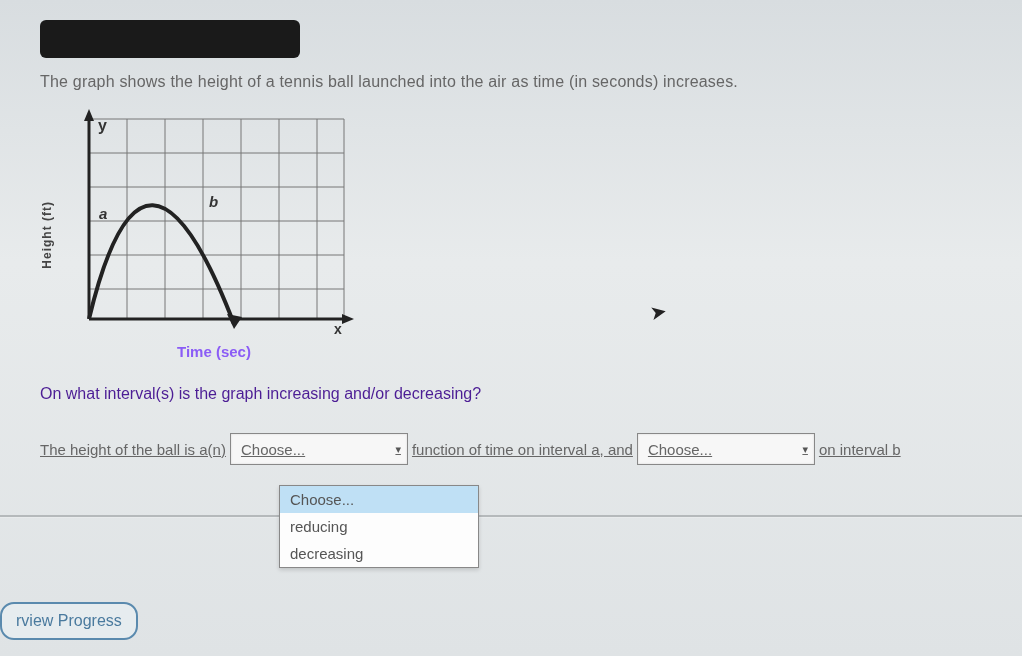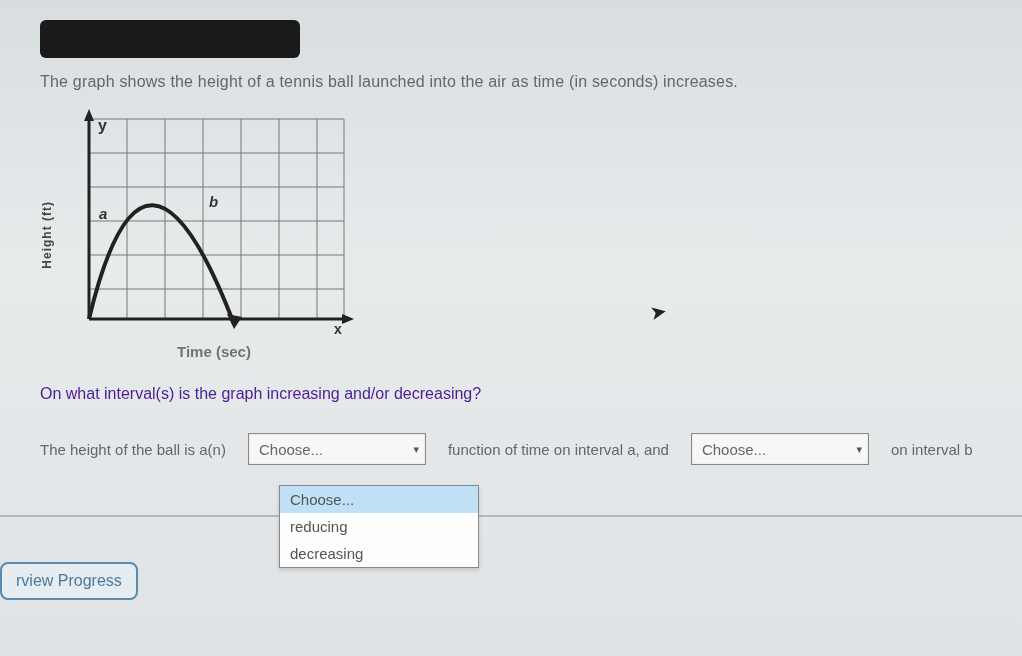--- a/index.html
+++ b/index.html
@@ -50,7 +50,7 @@
     text-align: center;
     font-weight: bold;
     font-size: 15px;
-    color: #737373;
+    color: #8b5cf6;
     margin-top: 4px;
     margin-left: 50px;
     width: 200px;

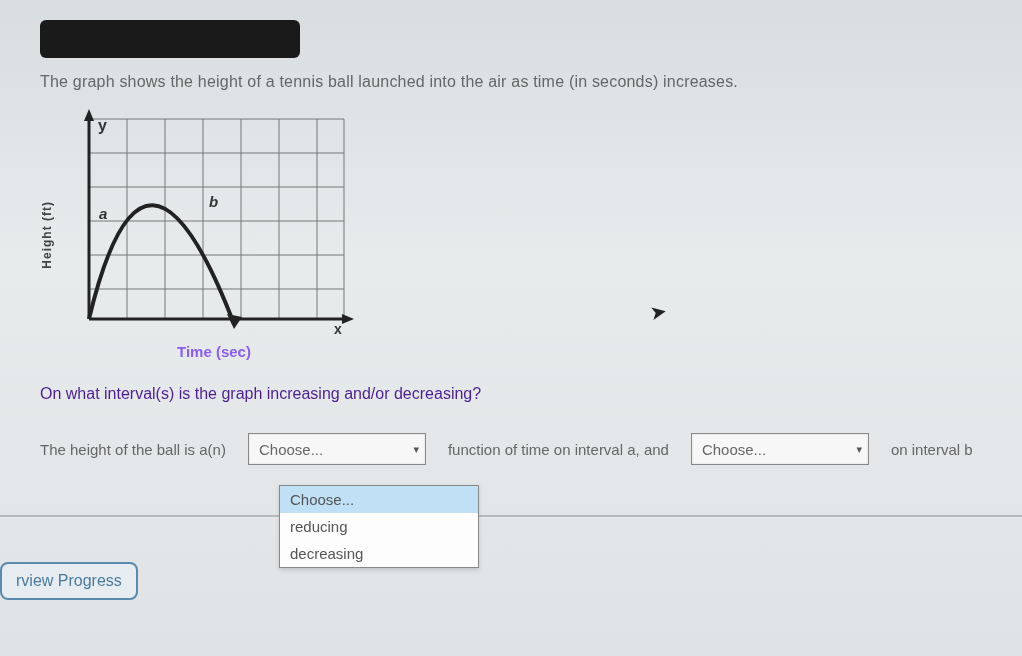--- a/index.html
+++ b/index.html
@@ -63,12 +63,13 @@
   .answer-row {
     display: flex;
     align-items: center;
-    gap: 22px;
+    gap: 4px;
     font-size: 15px;
     color: #666;
     flex-wrap: nowrap;
     white-space: nowrap;
     position: relative;
+    text-decoration: underline;
   }
   .select-box {
     display: inline-flex;

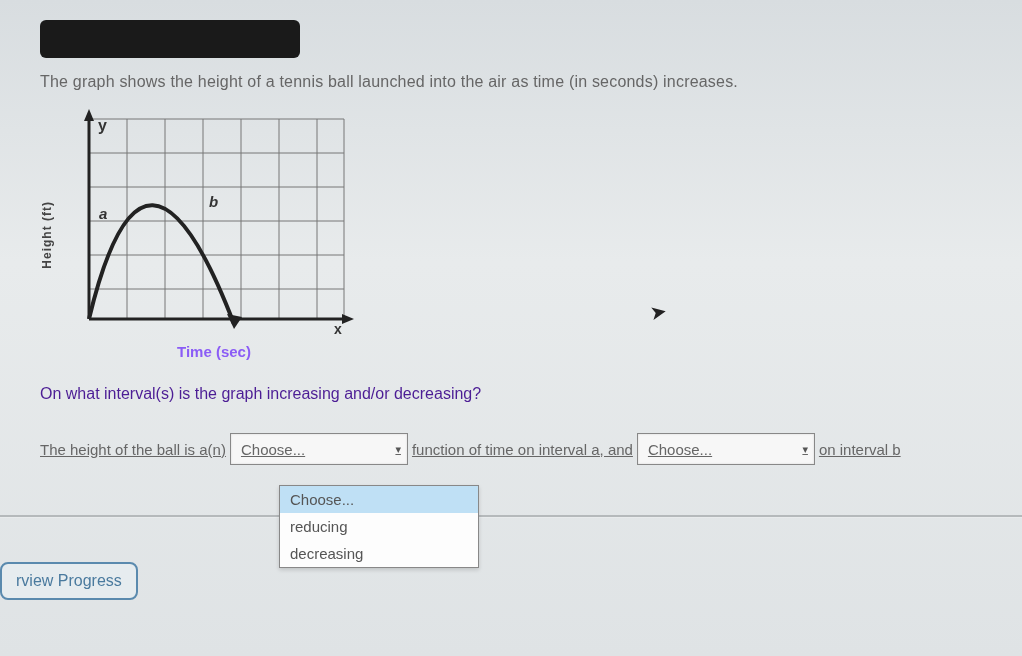--- a/index.html
+++ b/index.html
@@ -126,7 +126,8 @@
     padding: 8px 14px;
     font-size: 16px;
     font-weight: 500;
-    border-radius: 8px;
+    border-radius: 14px;
+    margin-top: 40px;
   }
   .cursor {
     position: absolute;

